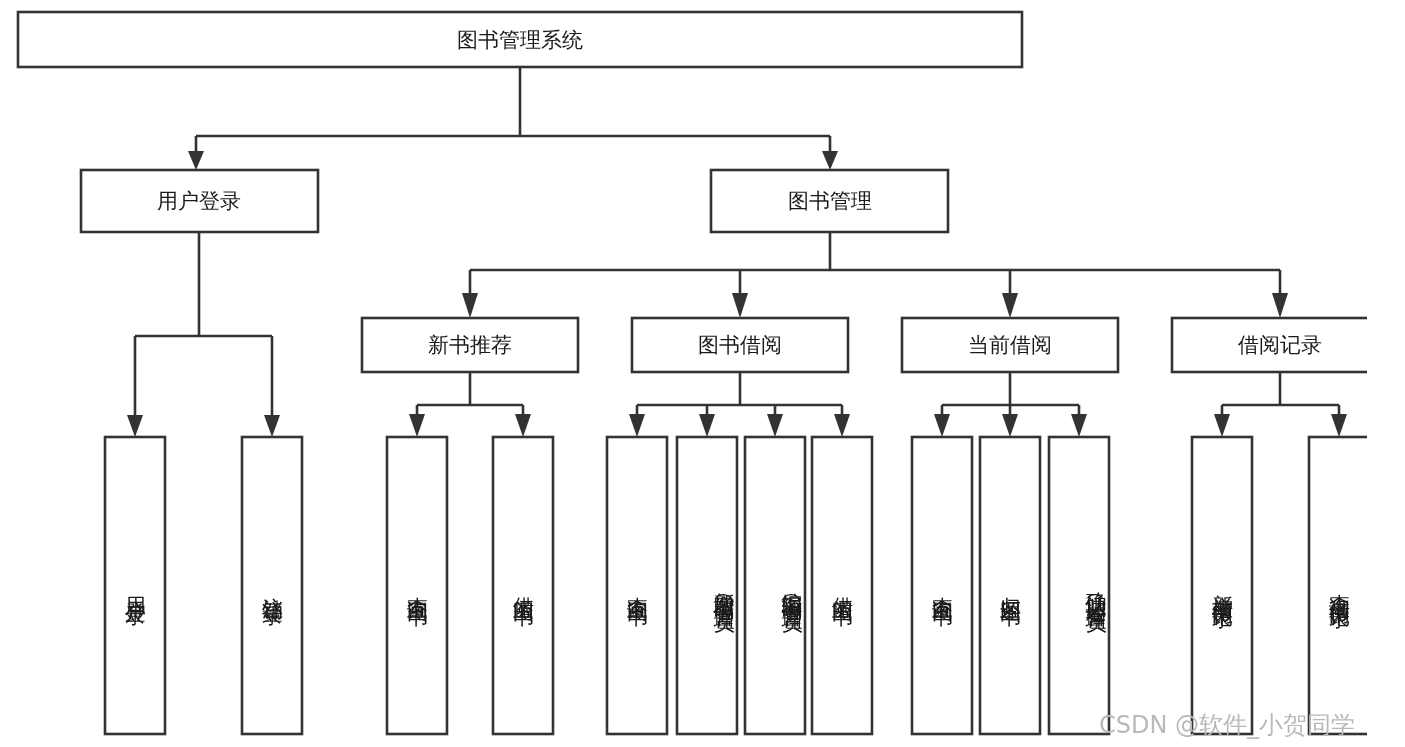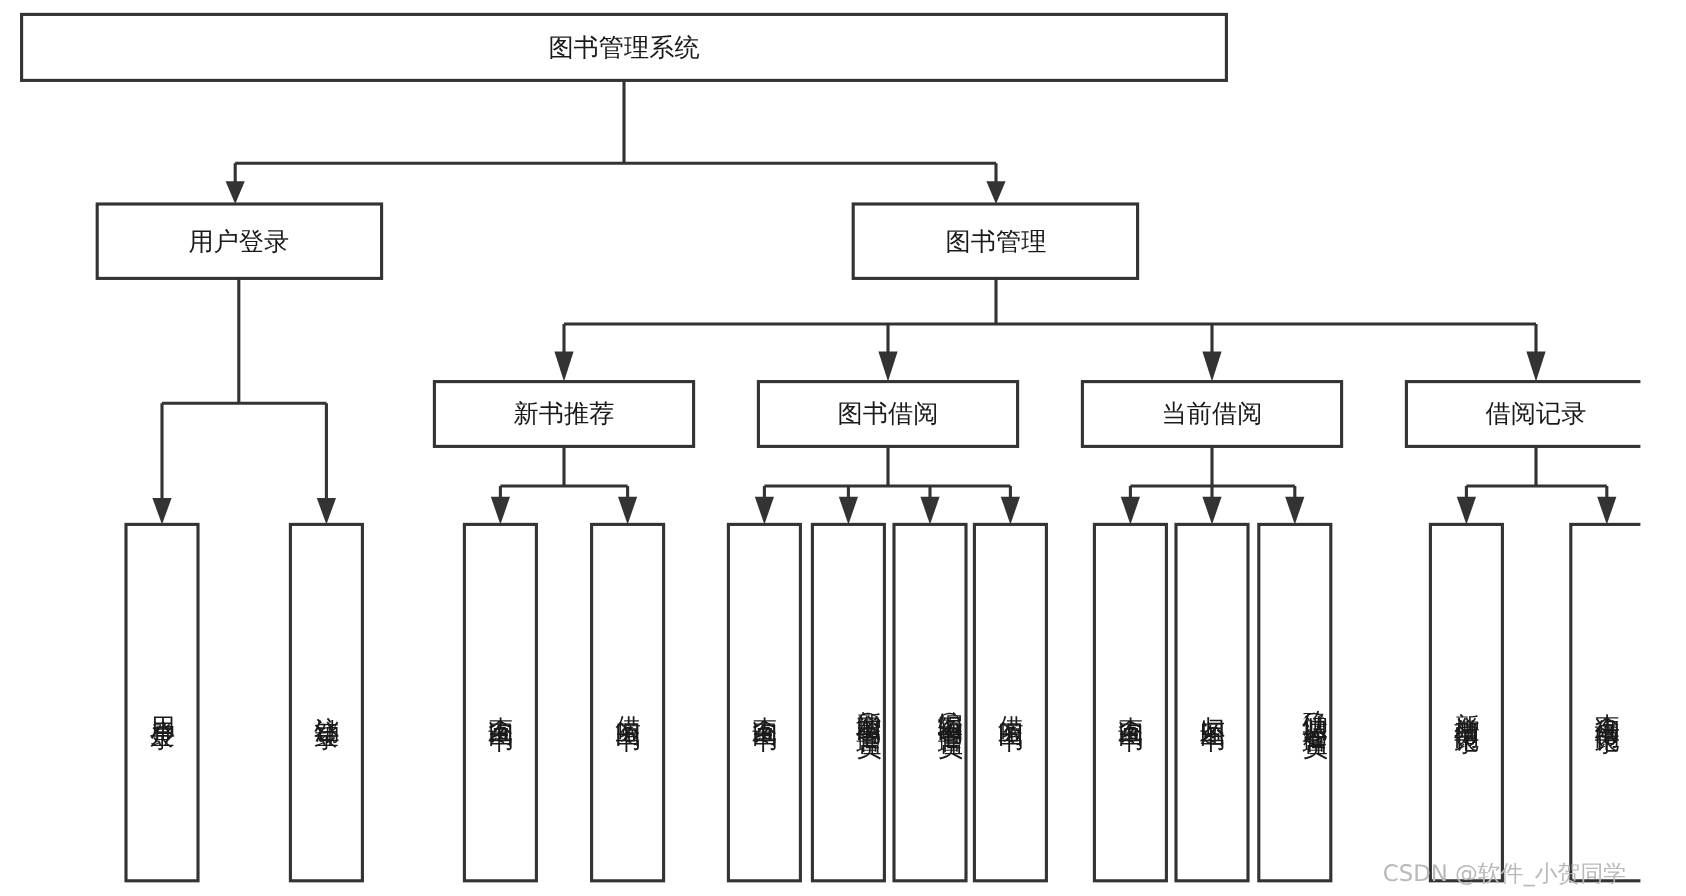--- a/index.html
+++ b/index.html
@@ -64,7 +64,7 @@
     right: 12px;
     bottom: 6px;
     font-family: "DejaVu Sans", "Liberation Sans", sans-serif;
-    font-size: 19px;
+    font-size: 24px;
     color: #b9b9b9;
     white-space: nowrap;
   }

